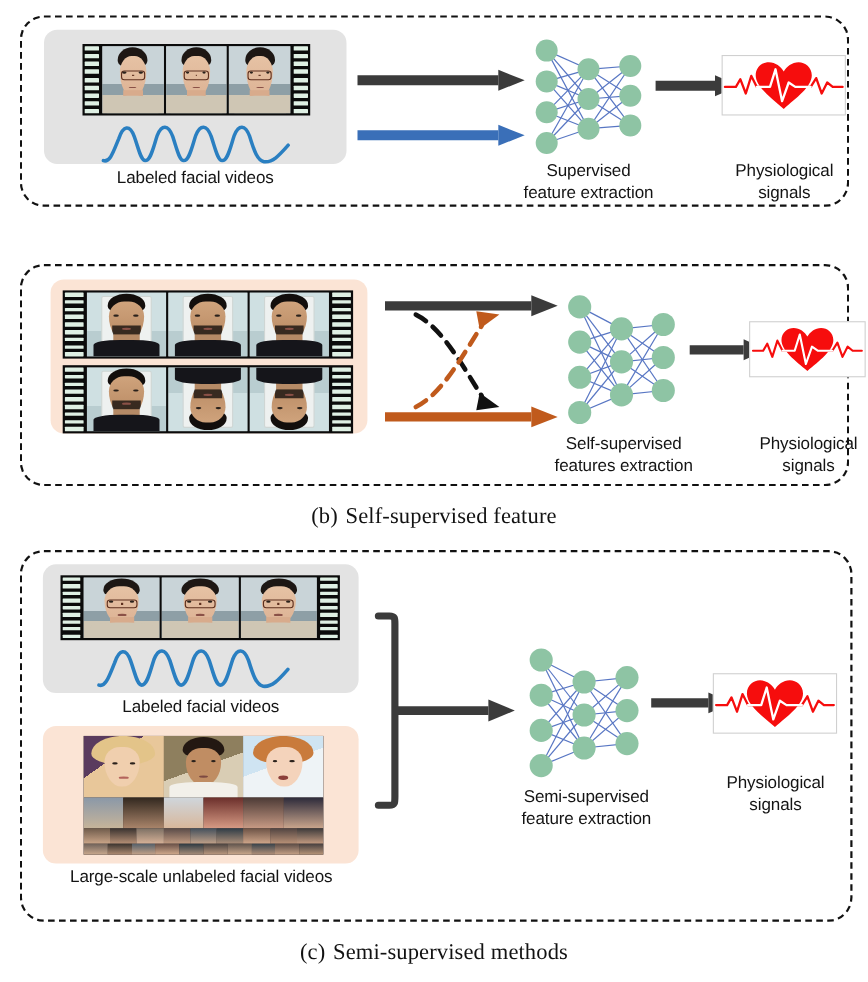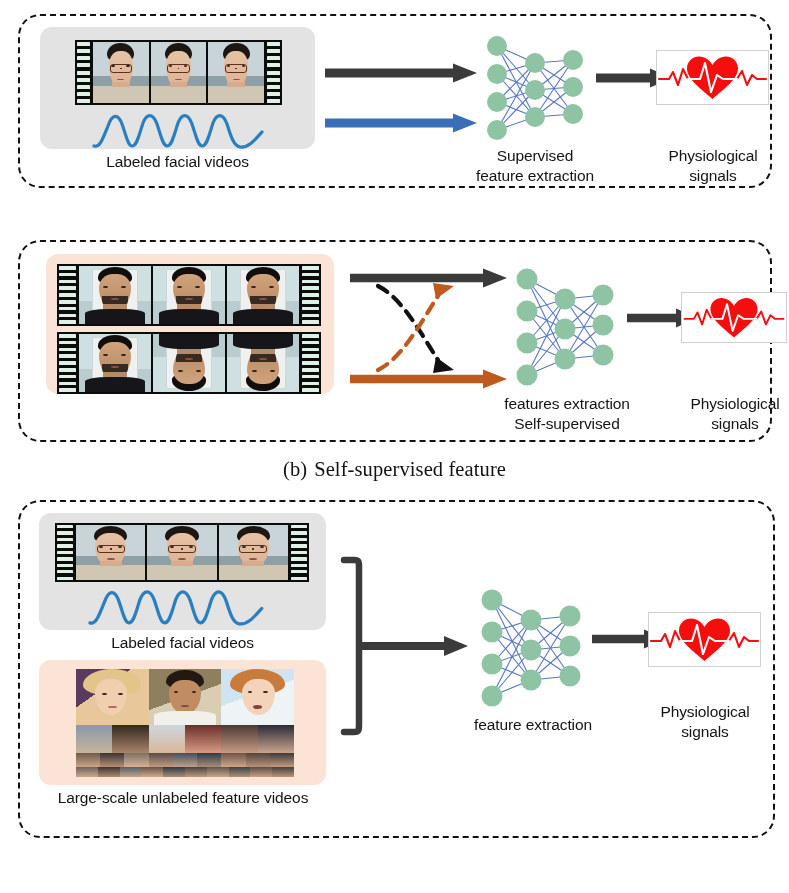--- a/index.html
+++ b/index.html
@@ -462,8 +462,8 @@
     </svg>
 
     <div class="lbl two" style="left:452px;top:152px;width:190px;">
+      <div>Self-supervised</div>
       <div>features extraction</div>
-      <div>Self-supervised</div>
     </div>
 
     <svg class="svglayer" style="left:607px;top:65px;" width="72" height="22" viewBox="0 0 72 22">

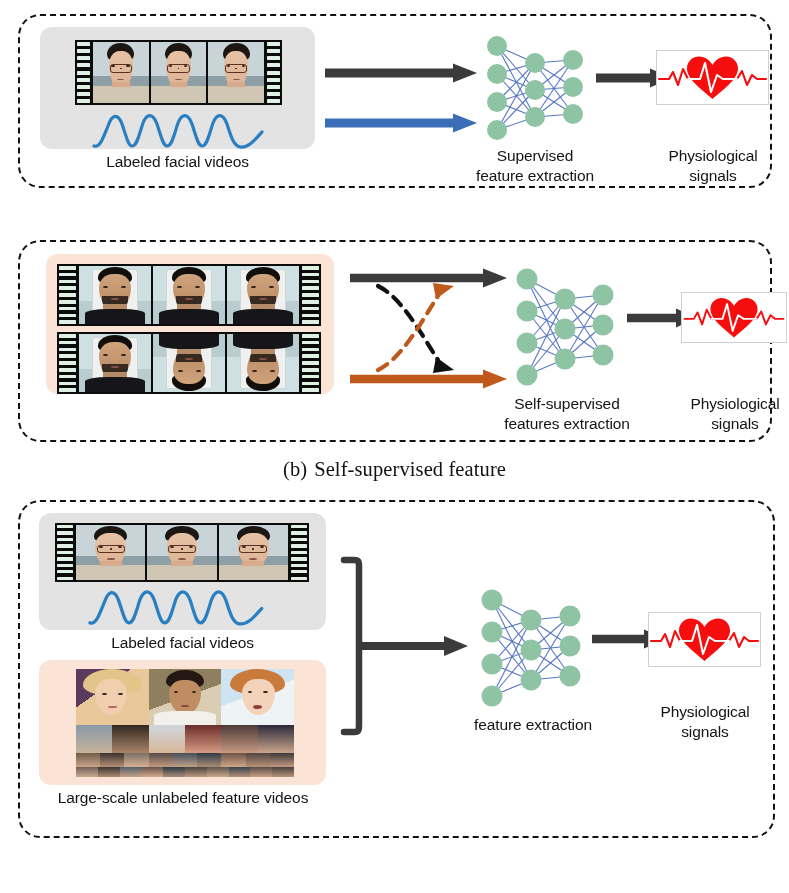--- a/index.html
+++ b/index.html
@@ -684,6 +684,7 @@
     </svg>
 
     <div class="lbl two" style="left:418px;top:213px;width:190px;">
+      <div>Semi-supervised</div>
       <div>feature extraction</div>
     </div>
 

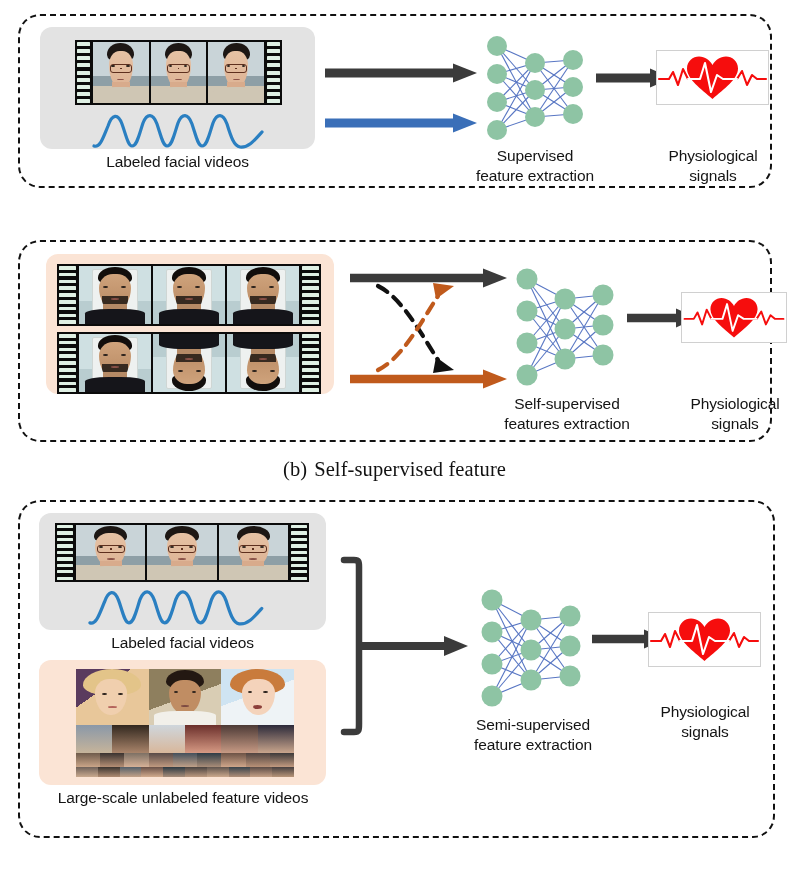--- a/index.html
+++ b/index.html
@@ -637,7 +637,7 @@
       </div>
     </div>
 
-    <div class="lbl" style="left:5px;top:286px;width:316px;">Large-scale unlabeled feature videos</div>
+    <div class="lbl" style="left:5px;top:286px;width:316px;">Large-scale unlabeled facial videos</div>
 
     <svg class="svglayer" style="left:314px;top:52px;" width="140" height="186" viewBox="0 0 140 186">
       <path d="M10,6 L20,6 C25,6 25,8 25,13 L25,170 C25,176 25,178 20,178 L10,178" fill="none" stroke="#3b3b3b" stroke-width="6.5" stroke-linecap="round" stroke-linejoin="round"></path>

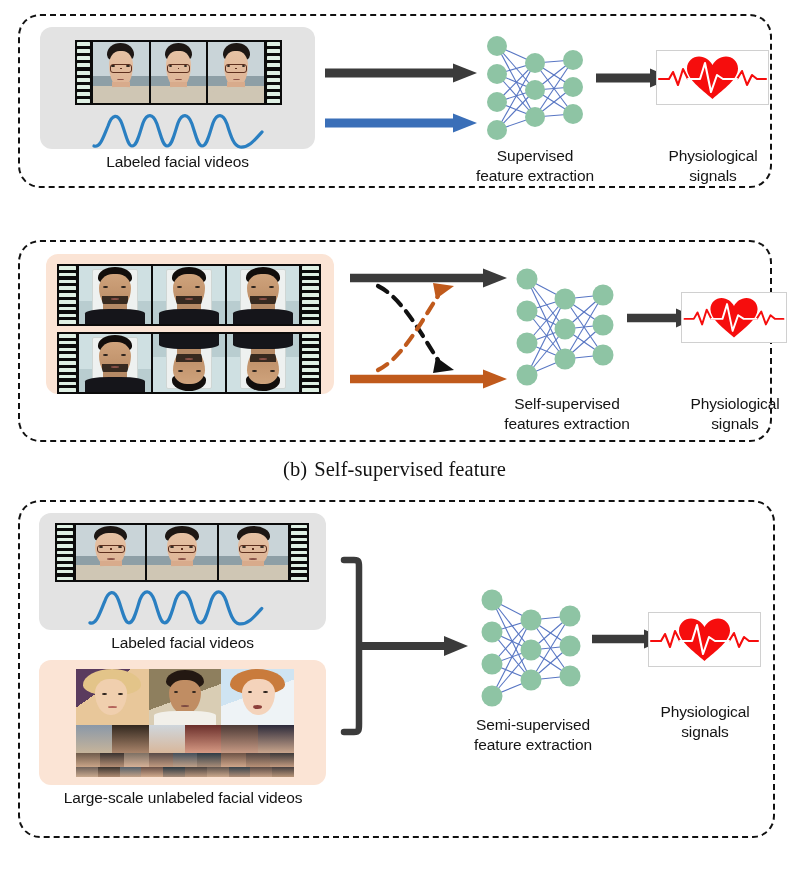--- a/index.html
+++ b/index.html
@@ -709,6 +709,9 @@
     </div>
   </div>
 
+  <div class="caption" id="caption-c">
+    <span class="cap-tag">(c)</span><span>Semi-supervised methods</span>
+  </div>
 
 </div>
 

